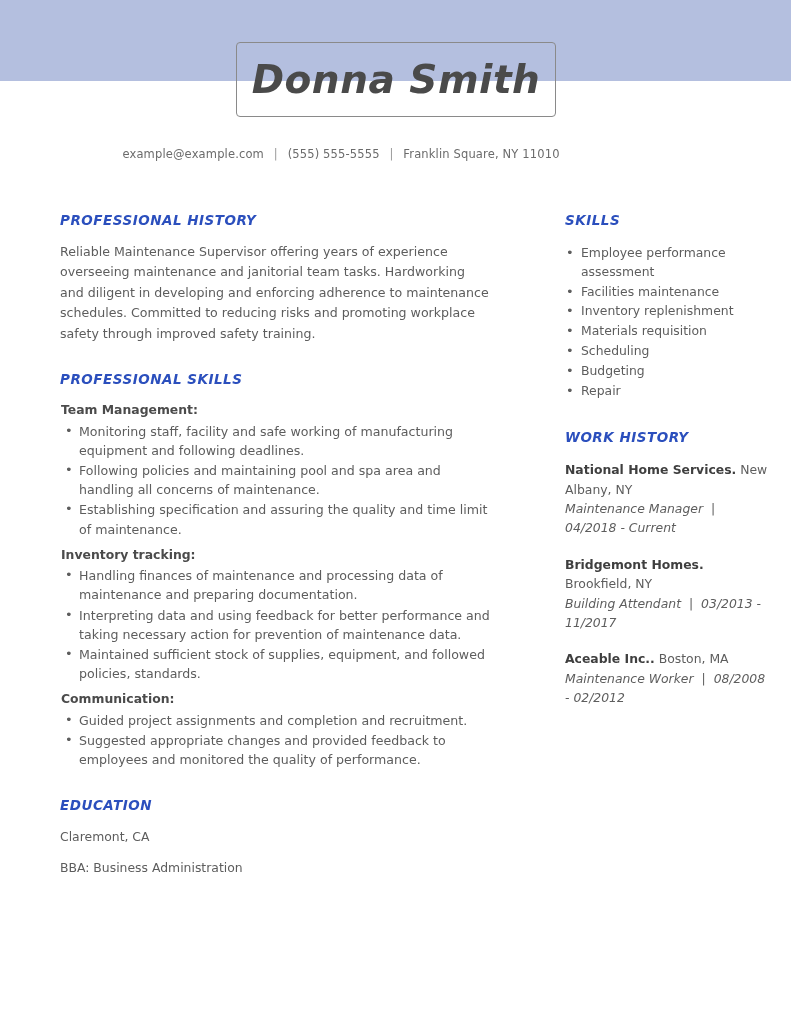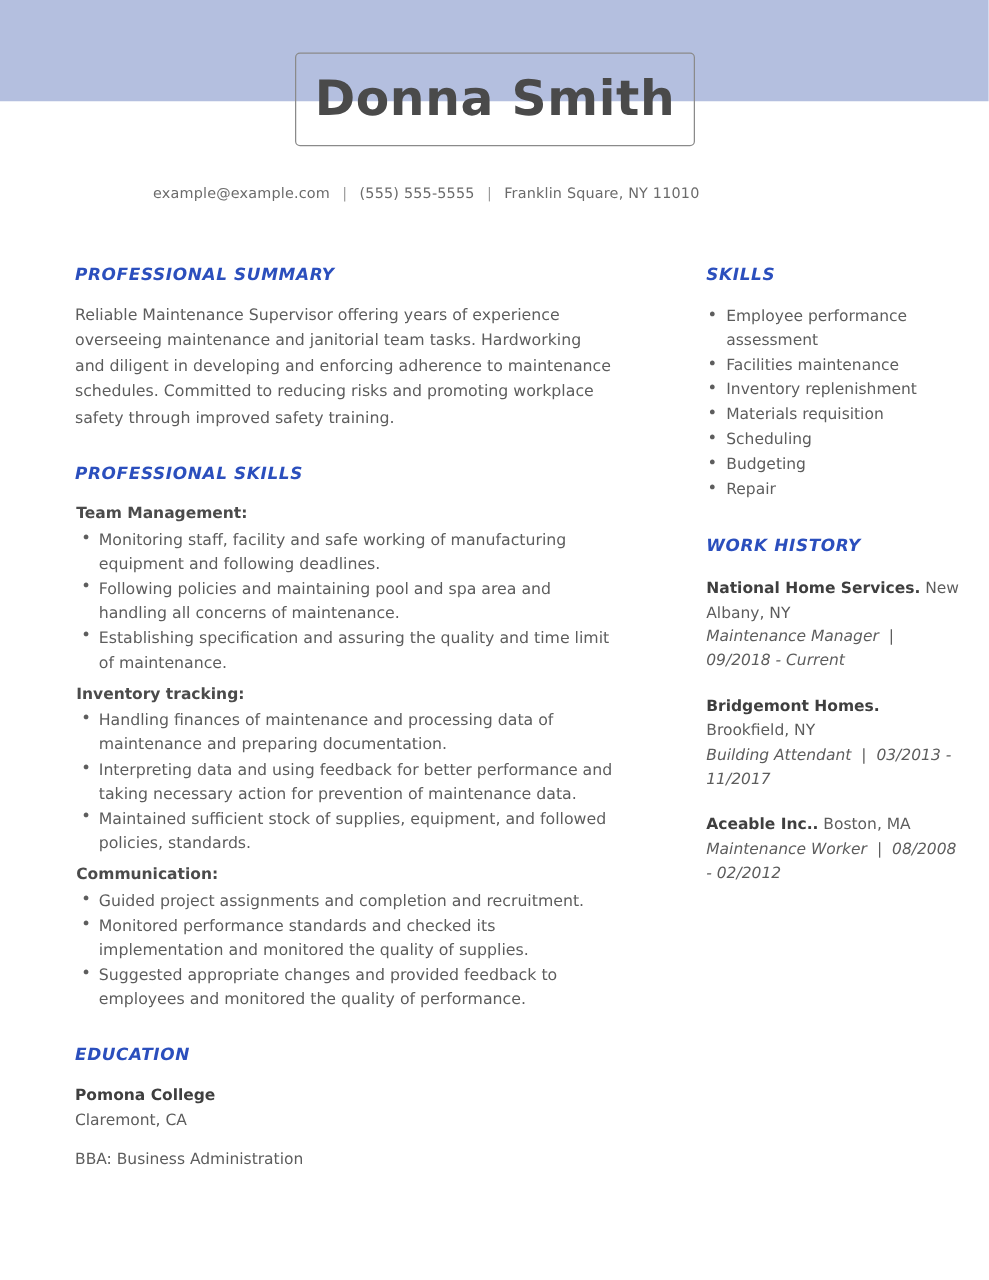--- a/index.html
+++ b/index.html
@@ -43,6 +43,7 @@
     font-family: "DejaVu Sans", sans-serif;
     font-size: 39px;
     font-weight: bold;
+    font-style: italic;
     color: #4a4a4a;
     letter-spacing: 0.5px;
     line-height: 1;

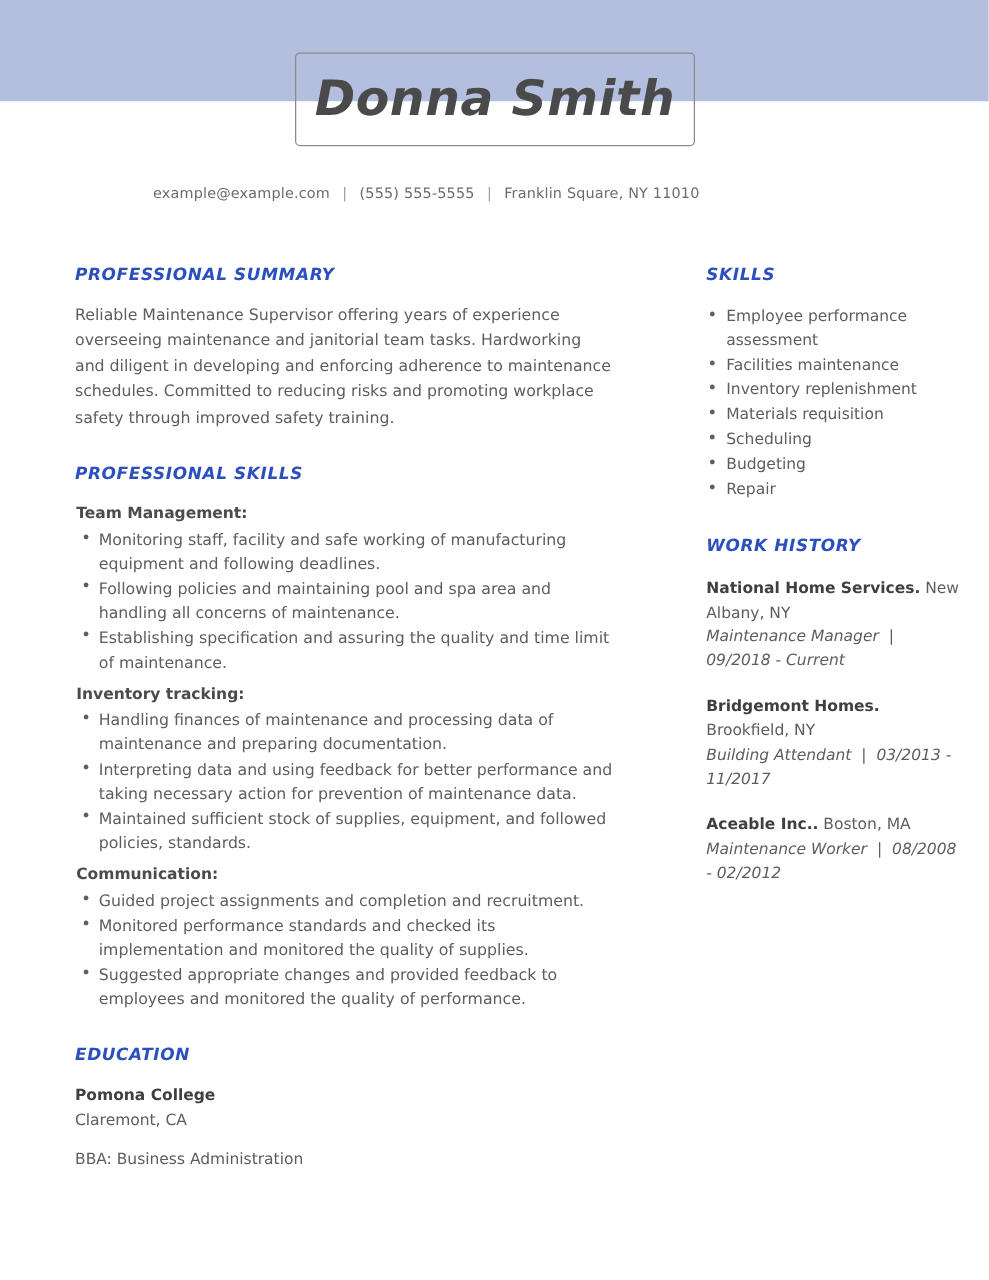--- a/index.html
+++ b/index.html
@@ -215,7 +215,7 @@
 <div class="col-left">
 
   <div class="section">
-    <div class="section-heading">PROFESSIONAL SUMMARY</div>
+    <div class="section-heading">PROFESSIONAL HISTORY</div>
     <p class="summary-text">Reliable Maintenance Supervisor offering years of experience overseeing maintenance and janitorial team tasks. Hardworking and diligent in developing and enforcing adherence to maintenance schedules. Committed to reducing risks and promoting workplace safety through improved safety training.</p>
   </div>
 

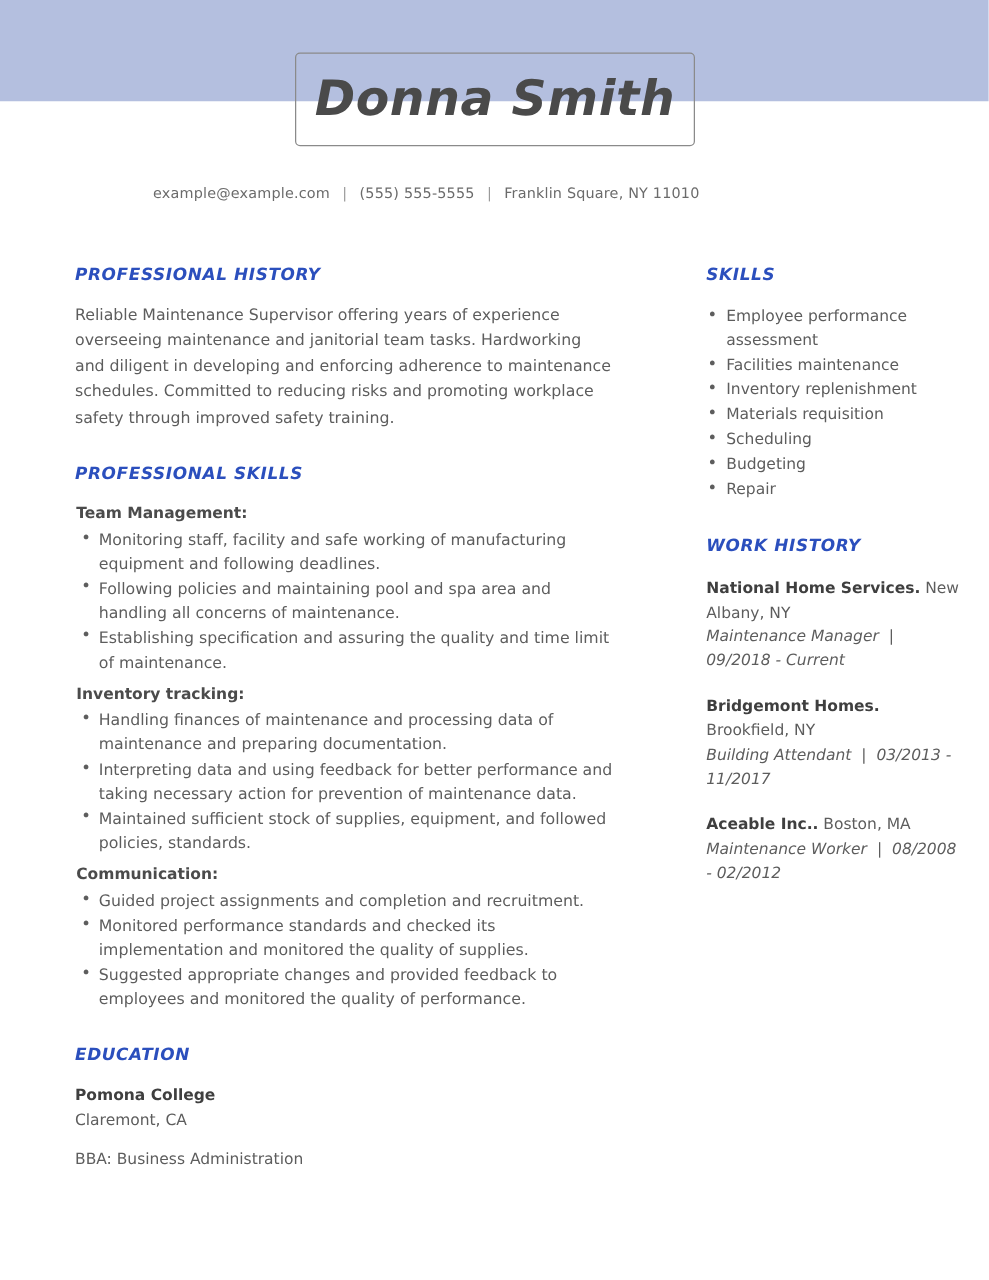--- a/index.html
+++ b/index.html
@@ -276,7 +276,7 @@
   <div class="section">
     <div class="section-heading right">WORK HISTORY</div>
     <div id="jobs-list">
-        <div class="job"><span class="company">National Home Services.</span><span class="location"> New Albany, NY</span><span class="role-line"><span>Maintenance Manager</span><span class="role-sep"> | </span><span>09/2018 - Current</span></span></div>
+        <div class="job"><span class="company">National Home Services.</span><span class="location"> New Albany, NY</span><span class="role-line"><span>Maintenance Manager</span><span class="role-sep"> | </span><span>04/2018 - Current</span></span></div>
         <div class="job"><span class="company">Bridgemont Homes.</span><span class="location"> Brookfield, NY</span><span class="role-line"><span>Building Attendant</span><span class="role-sep"> | </span><span>03/2013 - 11/2017</span></span></div>
         <div class="job"><span class="company">Aceable Inc..</span><span class="location"> Boston, MA</span><span class="role-line"><span>Maintenance Worker</span><span class="role-sep"> | </span><span>08/2008 - 02/2012</span></span></div>
       </div>

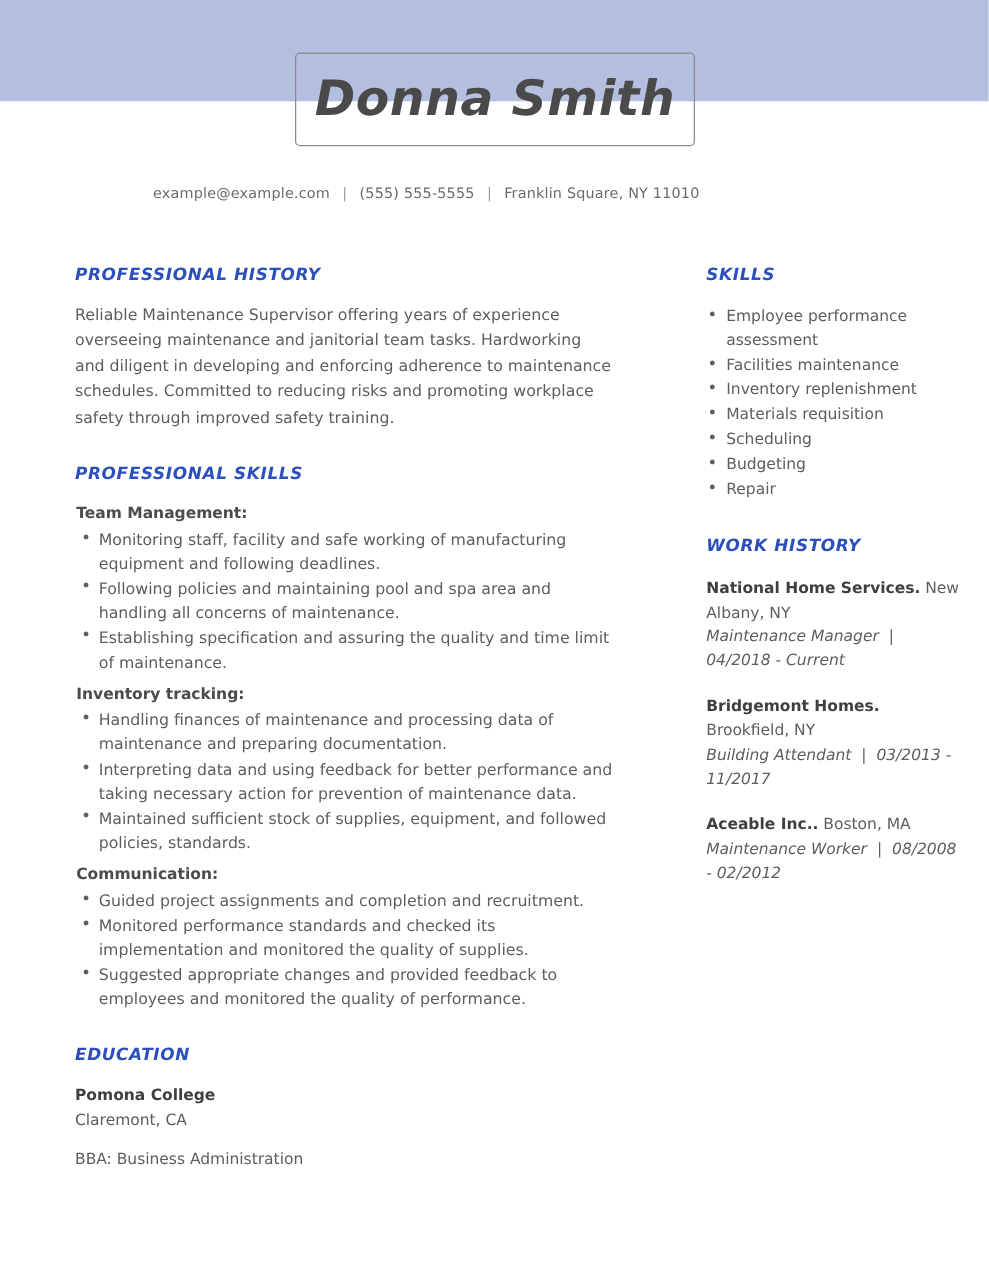--- a/index.html
+++ b/index.html
@@ -239,7 +239,6 @@
         <div class="sub-label">Communication:</div>
         <ul class="bullets">
           <li>Guided project assignments and completion and recruitment.</li>
-          <li>Monitored performance standards and checked its implementation and monitored the quality of supplies.</li>
           <li>Suggested appropriate changes and provided feedback to employees and monitored the quality of performance.</li>
         </ul>
       </div>

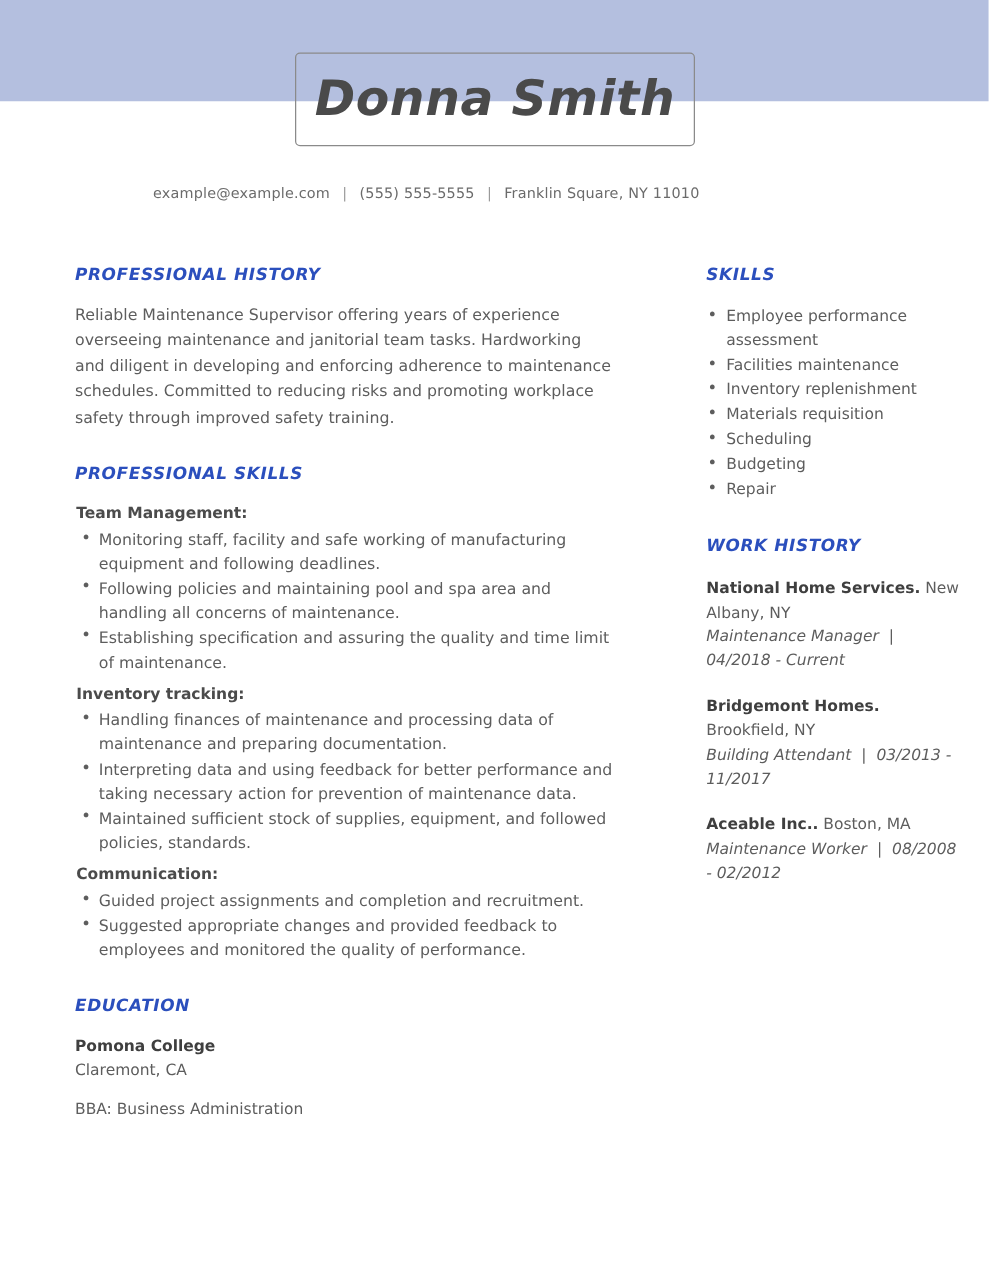--- a/index.html
+++ b/index.html
@@ -248,7 +248,6 @@
 
   <div class="section">
     <div class="section-heading">EDUCATION</div>
-    <div class="edu-school">Pomona College</div>
     <div class="edu-location">Claremont, CA</div>
     <div class="edu-degree">BBA: Business Administration</div>
   </div>

